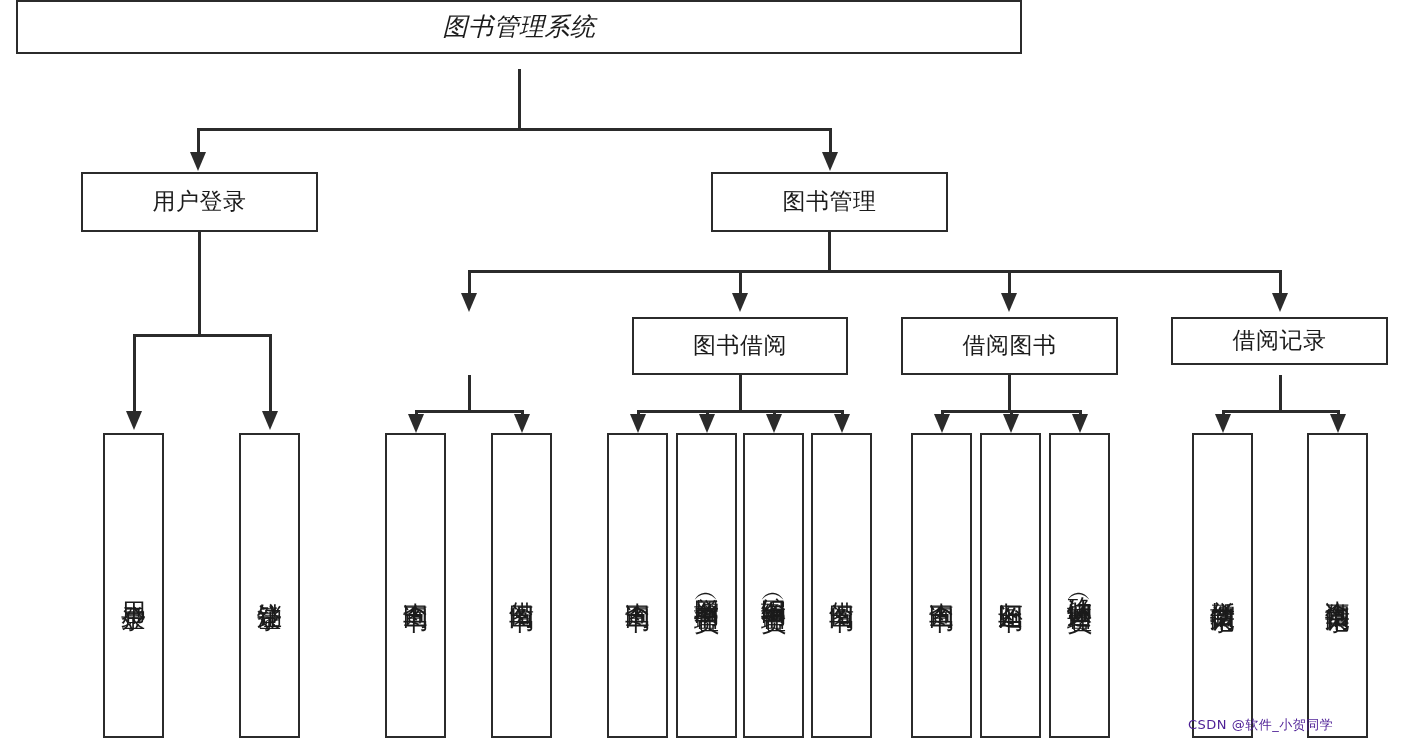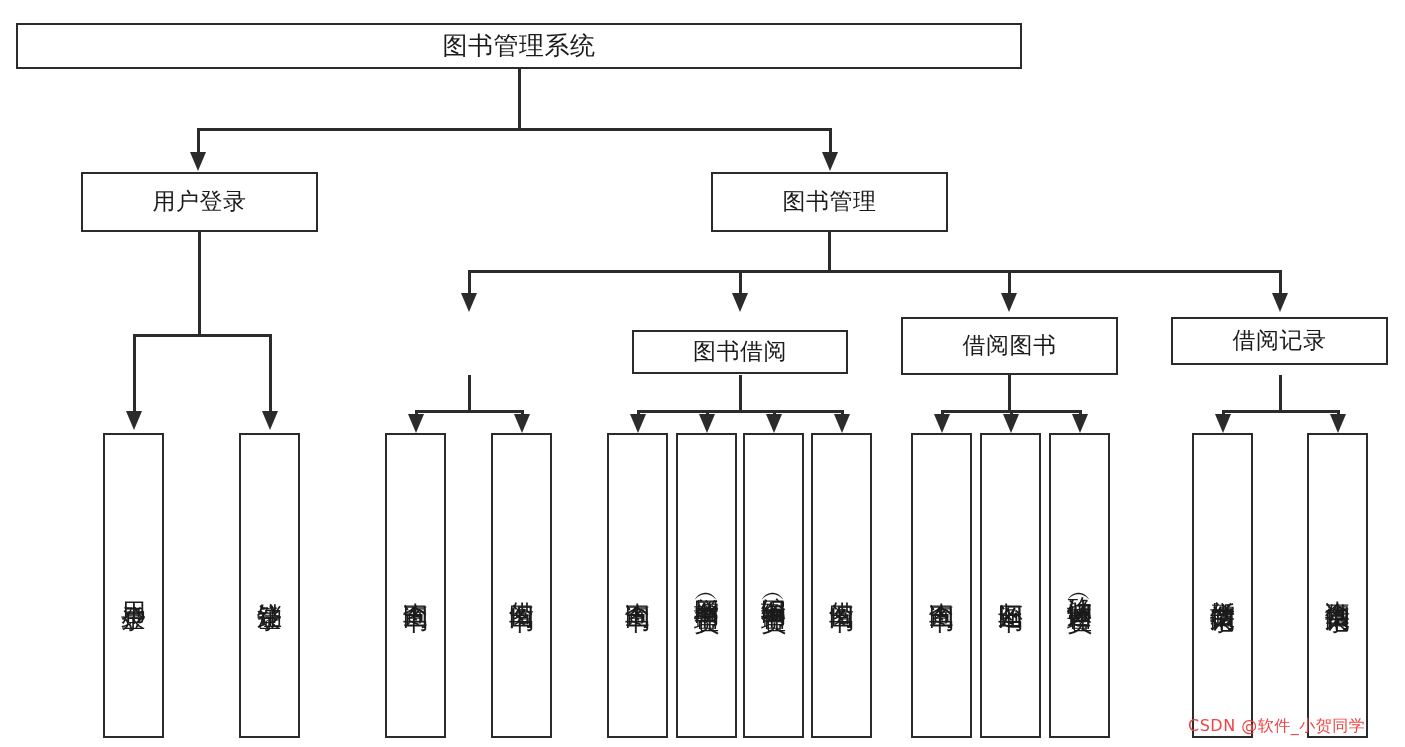--- a/index.html
+++ b/index.html
@@ -84,7 +84,7 @@
 
 <div id="canvas">
 
-  <div class="node root" style="left:16px; top:23px; width:1006px; height:46px;">
+  <div class="node root" style="left:16px; top:0; width:1006px; height:54px;font-style:italic;">
     <span class="label">图书管理系统</span>
   </div>
 

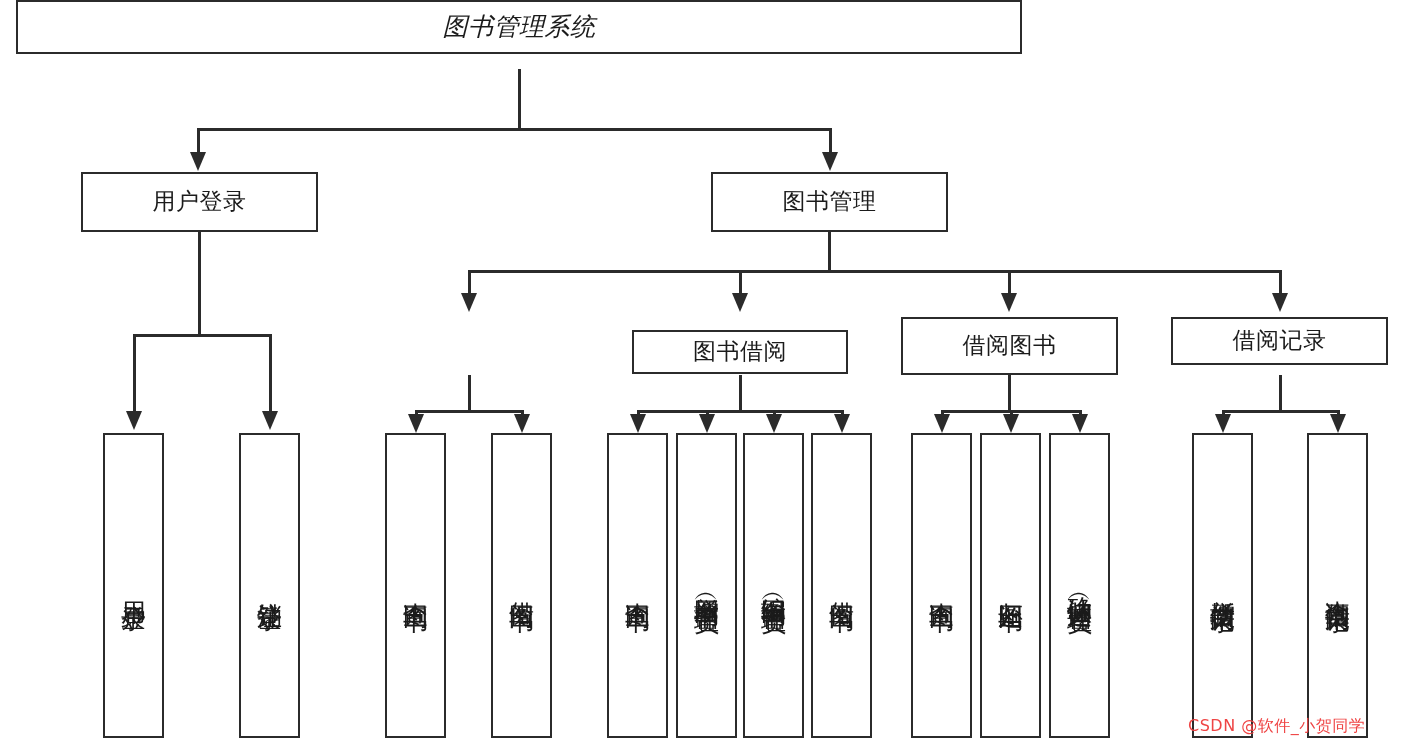--- a/index.html
+++ b/index.html
@@ -124,7 +124,7 @@
   <div class="edge v" style="left:1279px; top:270px; height:25px;"></div>
   <div class="arrow" style="left:1272px; top:293px;"></div>
 
-  <div class="node mid" style="left:632px; top:317px; width:216px; height:44px;margin-top:13px;">
+  <div class="node mid" style="left:632px; top:317px; width:216px; height:58px;">
     <span class="label">图书借阅</span>
   </div>
   <div class="node mid" style="left:901px; top:317px; width:217px; height:58px;">

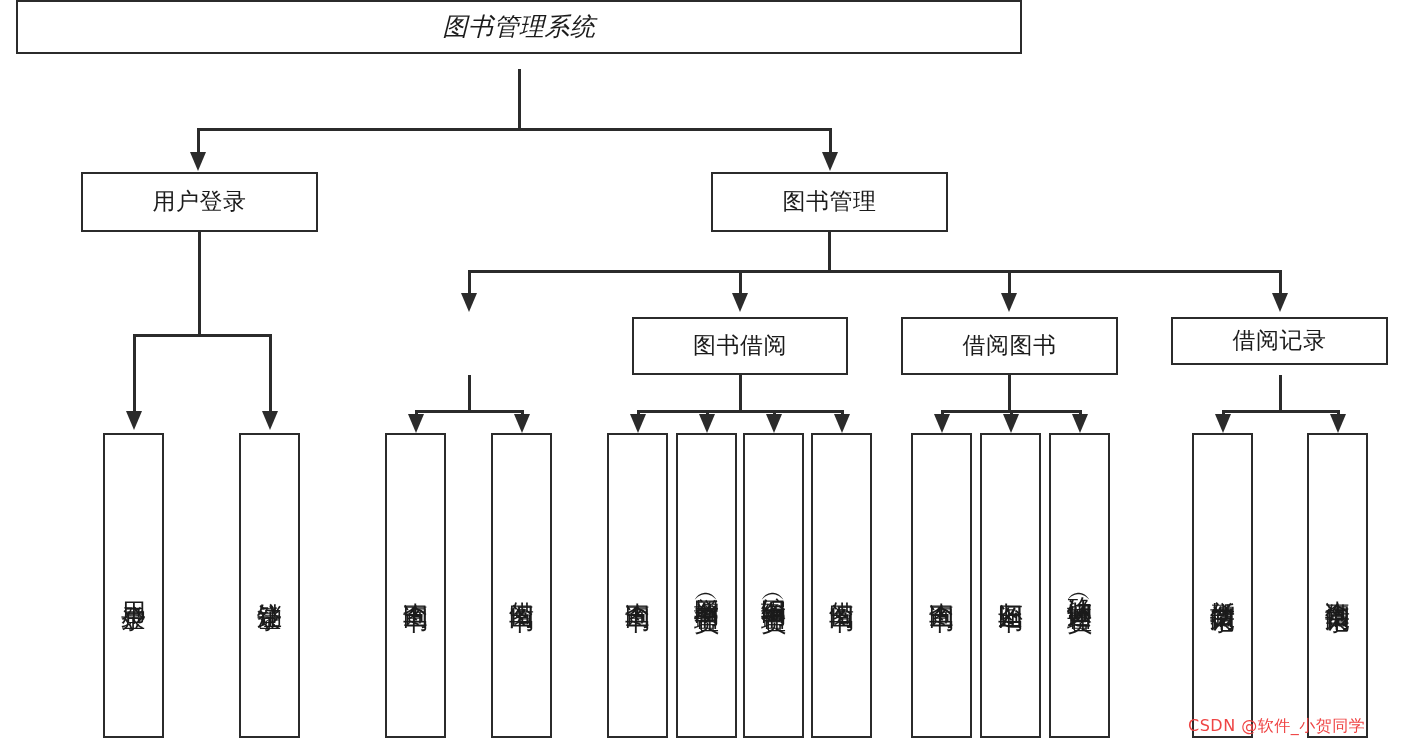--- a/index.html
+++ b/index.html
@@ -72,8 +72,8 @@
   
   #watermark {
     position: absolute;
-    color: #ef4444;
-    font-size: 16px;
+    color: #4c1d95;
+    font-size: 13px;
     white-space: nowrap;
     z-index: 5;
     letter-spacing: 0.5px;

